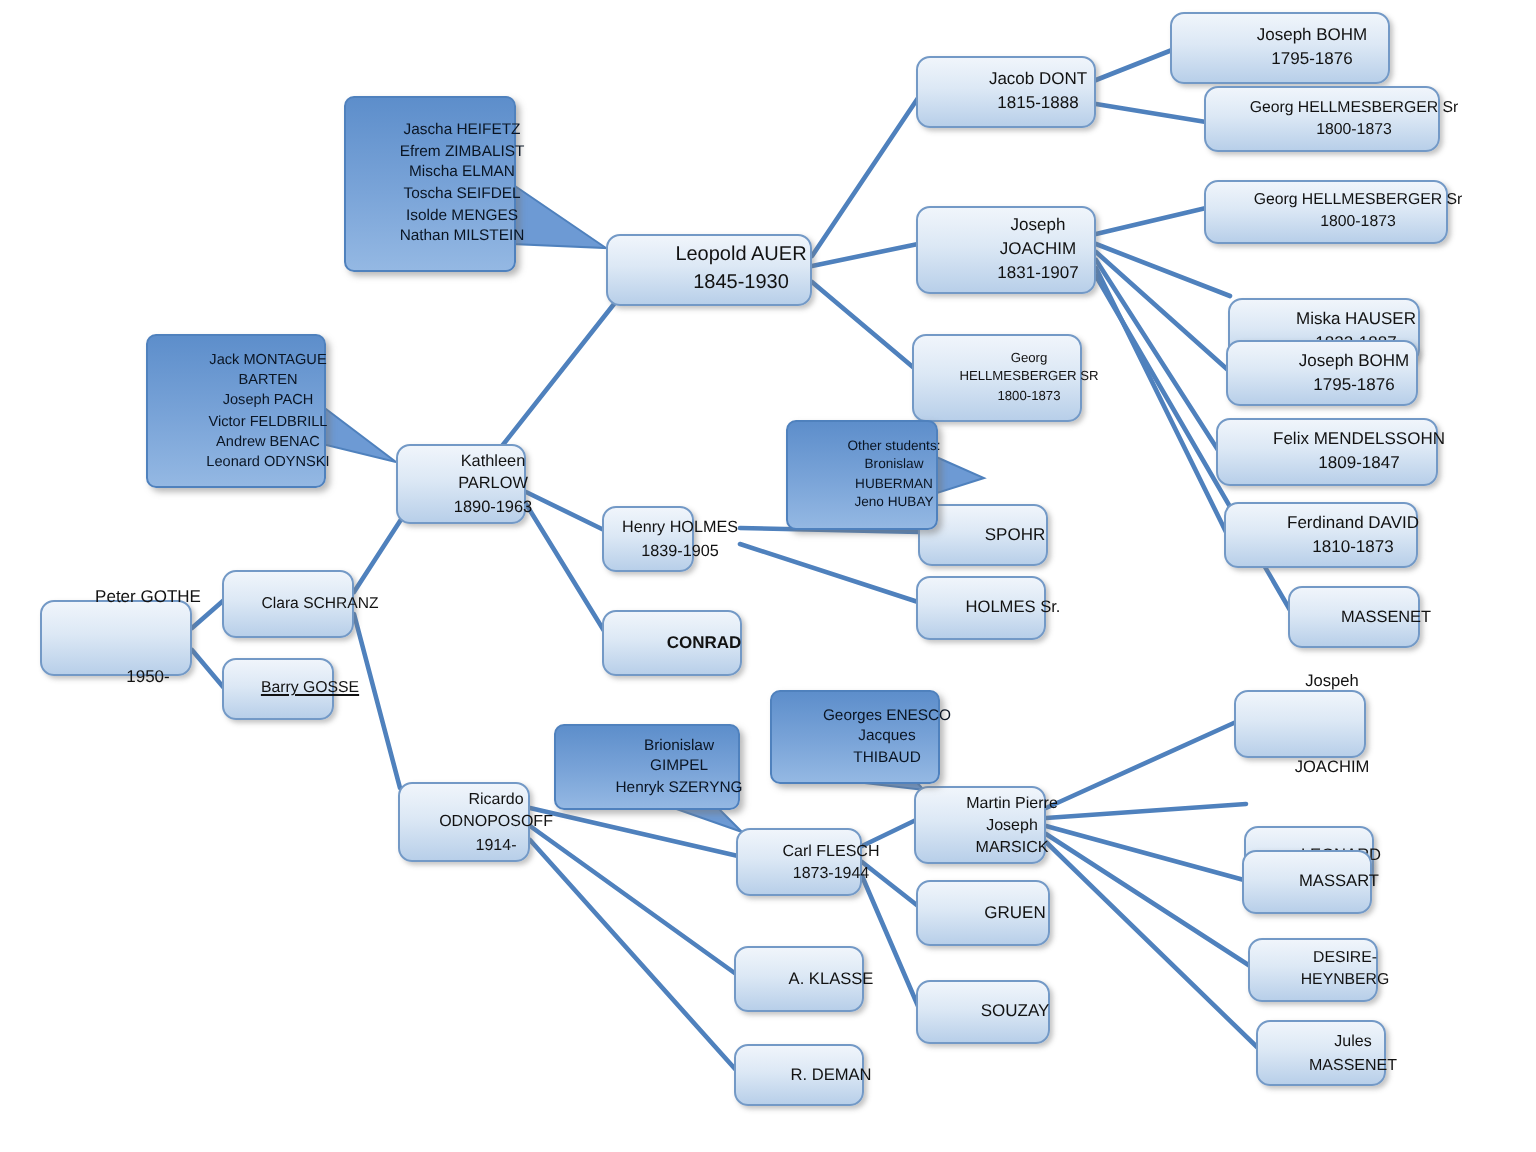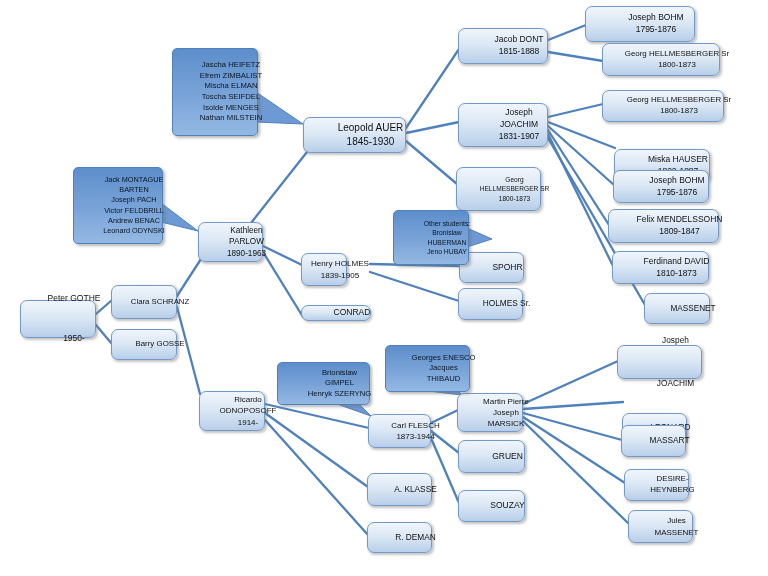--- a/index.html
+++ b/index.html
@@ -133,7 +133,7 @@
     <div class="node box" style="left: 458px; top: 288px; width: 65px; height: 32px; font-size: 8.3px;">
       <div class="ln">HOLMES Sr.</div>
     </div>
-    <div class="node box" style="left: 301px; top: 305px; width: 70px; height: 16px; font-size: 8.5px;">
+    <div class="node box" style="left: 301px; top: 305px; width: 70px; height: 33px; font-size: 8.5px; font-weight: bold;">
       <div class="ln">CONRAD</div>
     </div>
     <div class="node box" style="left: 111px; top: 285px; width: 66px; height: 34px; font-size: 7.8px;">

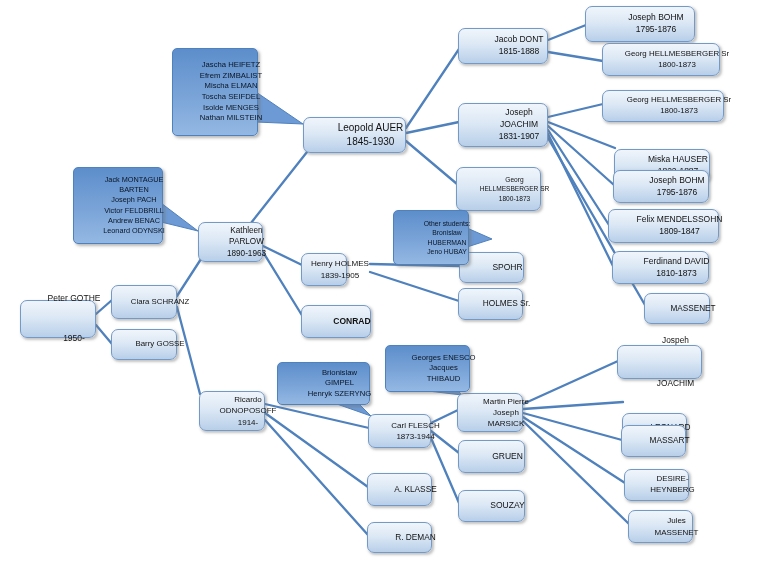--- a/index.html
+++ b/index.html
@@ -143,7 +143,7 @@
       <div class="ln">Peter GOTHE</div>
       <div class="ln">1950-</div>
     </div>
-    <div class="node box" style="left: 111px; top: 329px; width: 66px; height: 31px; font-size: 7.9px;">
+    <div class="node box" style="left: 111px; top: 329px; width: 56px; height: 31px; font-size: 7.9px; text-decoration: underline;">
       <div class="ln">Barry GOSSE</div>
     </div>
     <div class="node box" style="left: 617px; top: 345px; width: 85px; height: 34px; font-size: 8.3px; gap: 32px;">

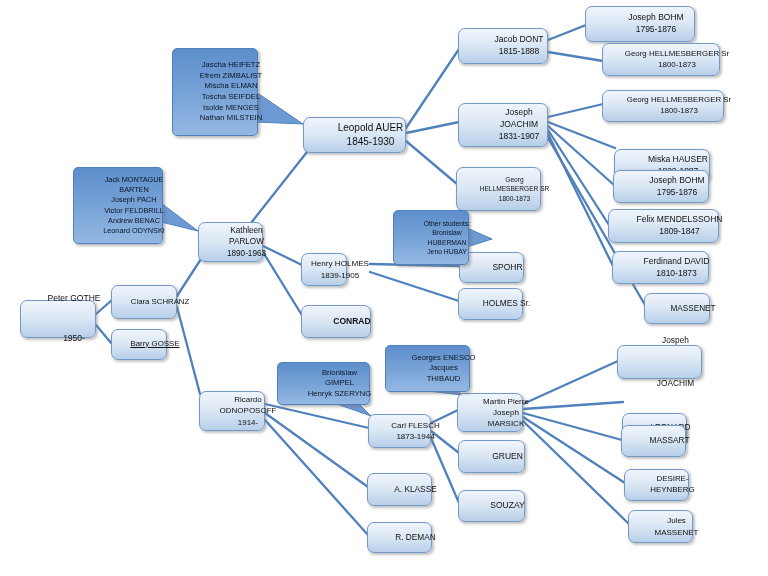--- a/index.html
+++ b/index.html
@@ -146,7 +146,7 @@
     <div class="node box" style="left: 111px; top: 329px; width: 56px; height: 31px; font-size: 7.9px; text-decoration: underline;">
       <div class="ln">Barry GOSSE</div>
     </div>
-    <div class="node box" style="left: 617px; top: 345px; width: 85px; height: 34px; font-size: 8.3px; gap: 32px;">
+    <div class="node box" style="left: 617px; top: 345px; width: 66px; height: 34px; font-size: 8.3px; gap: 32px;">
       <div class="ln">Jospeh</div>
       <div class="ln">JOACHIM</div>
     </div>

